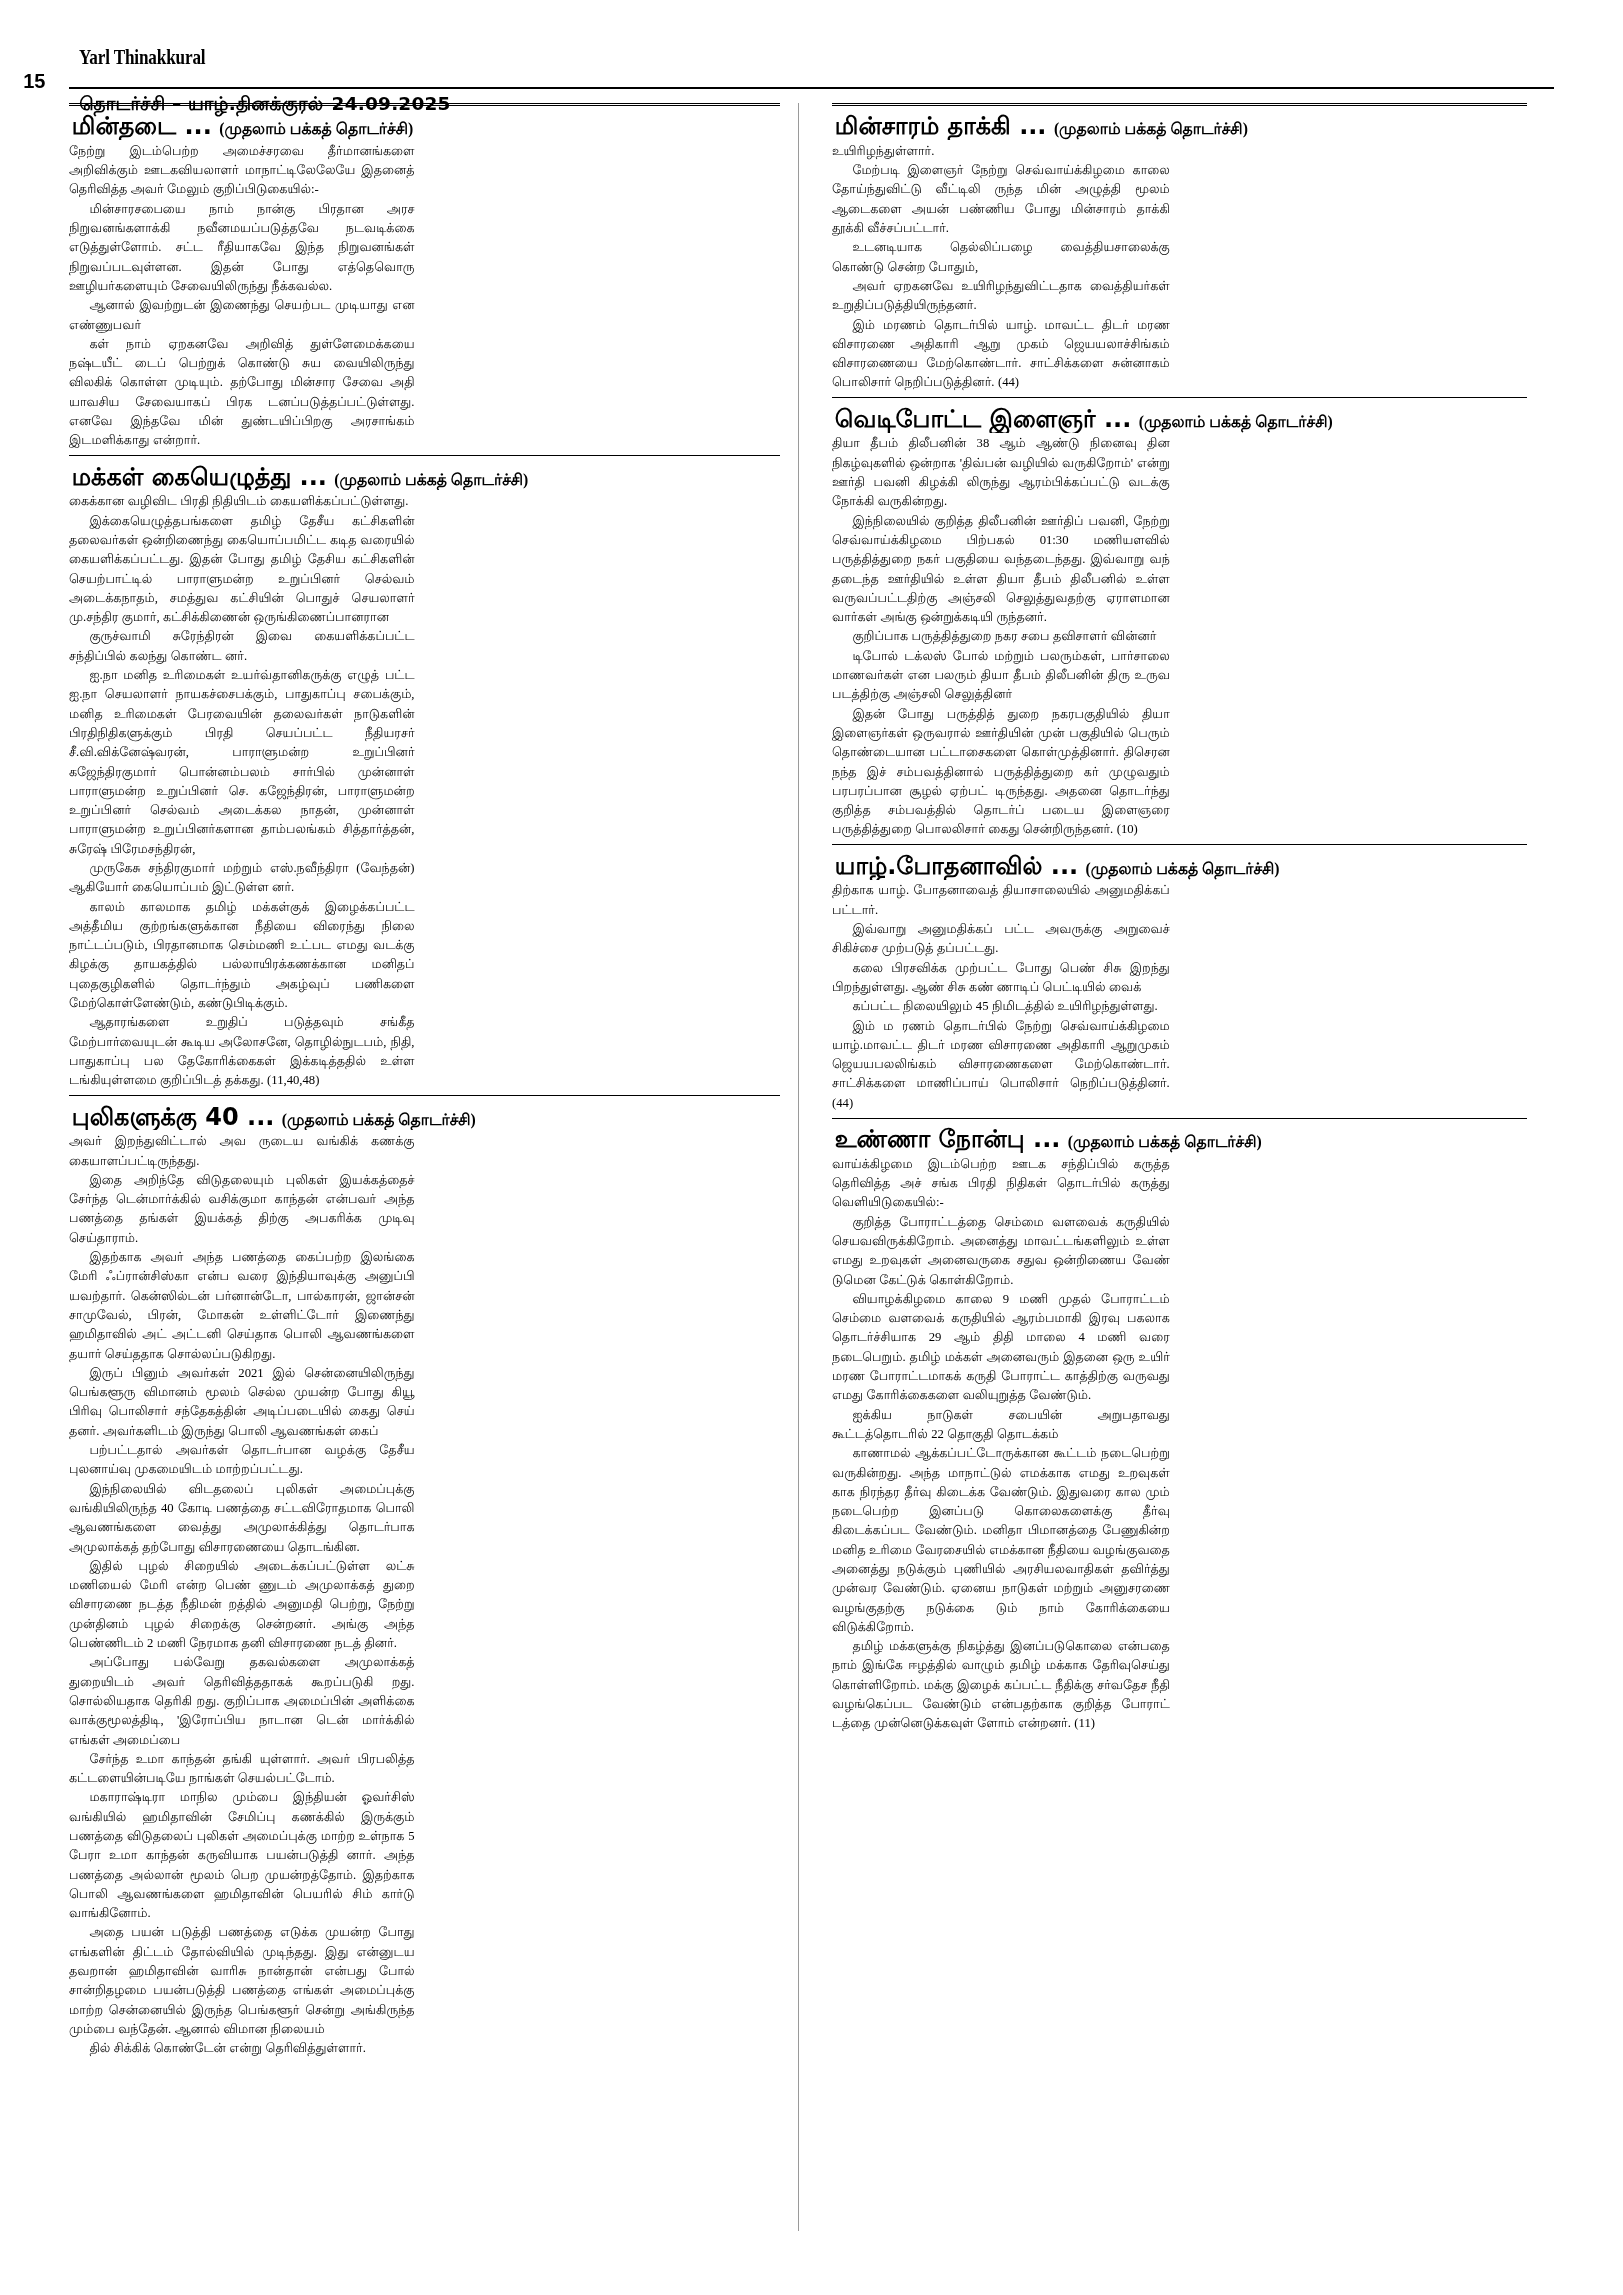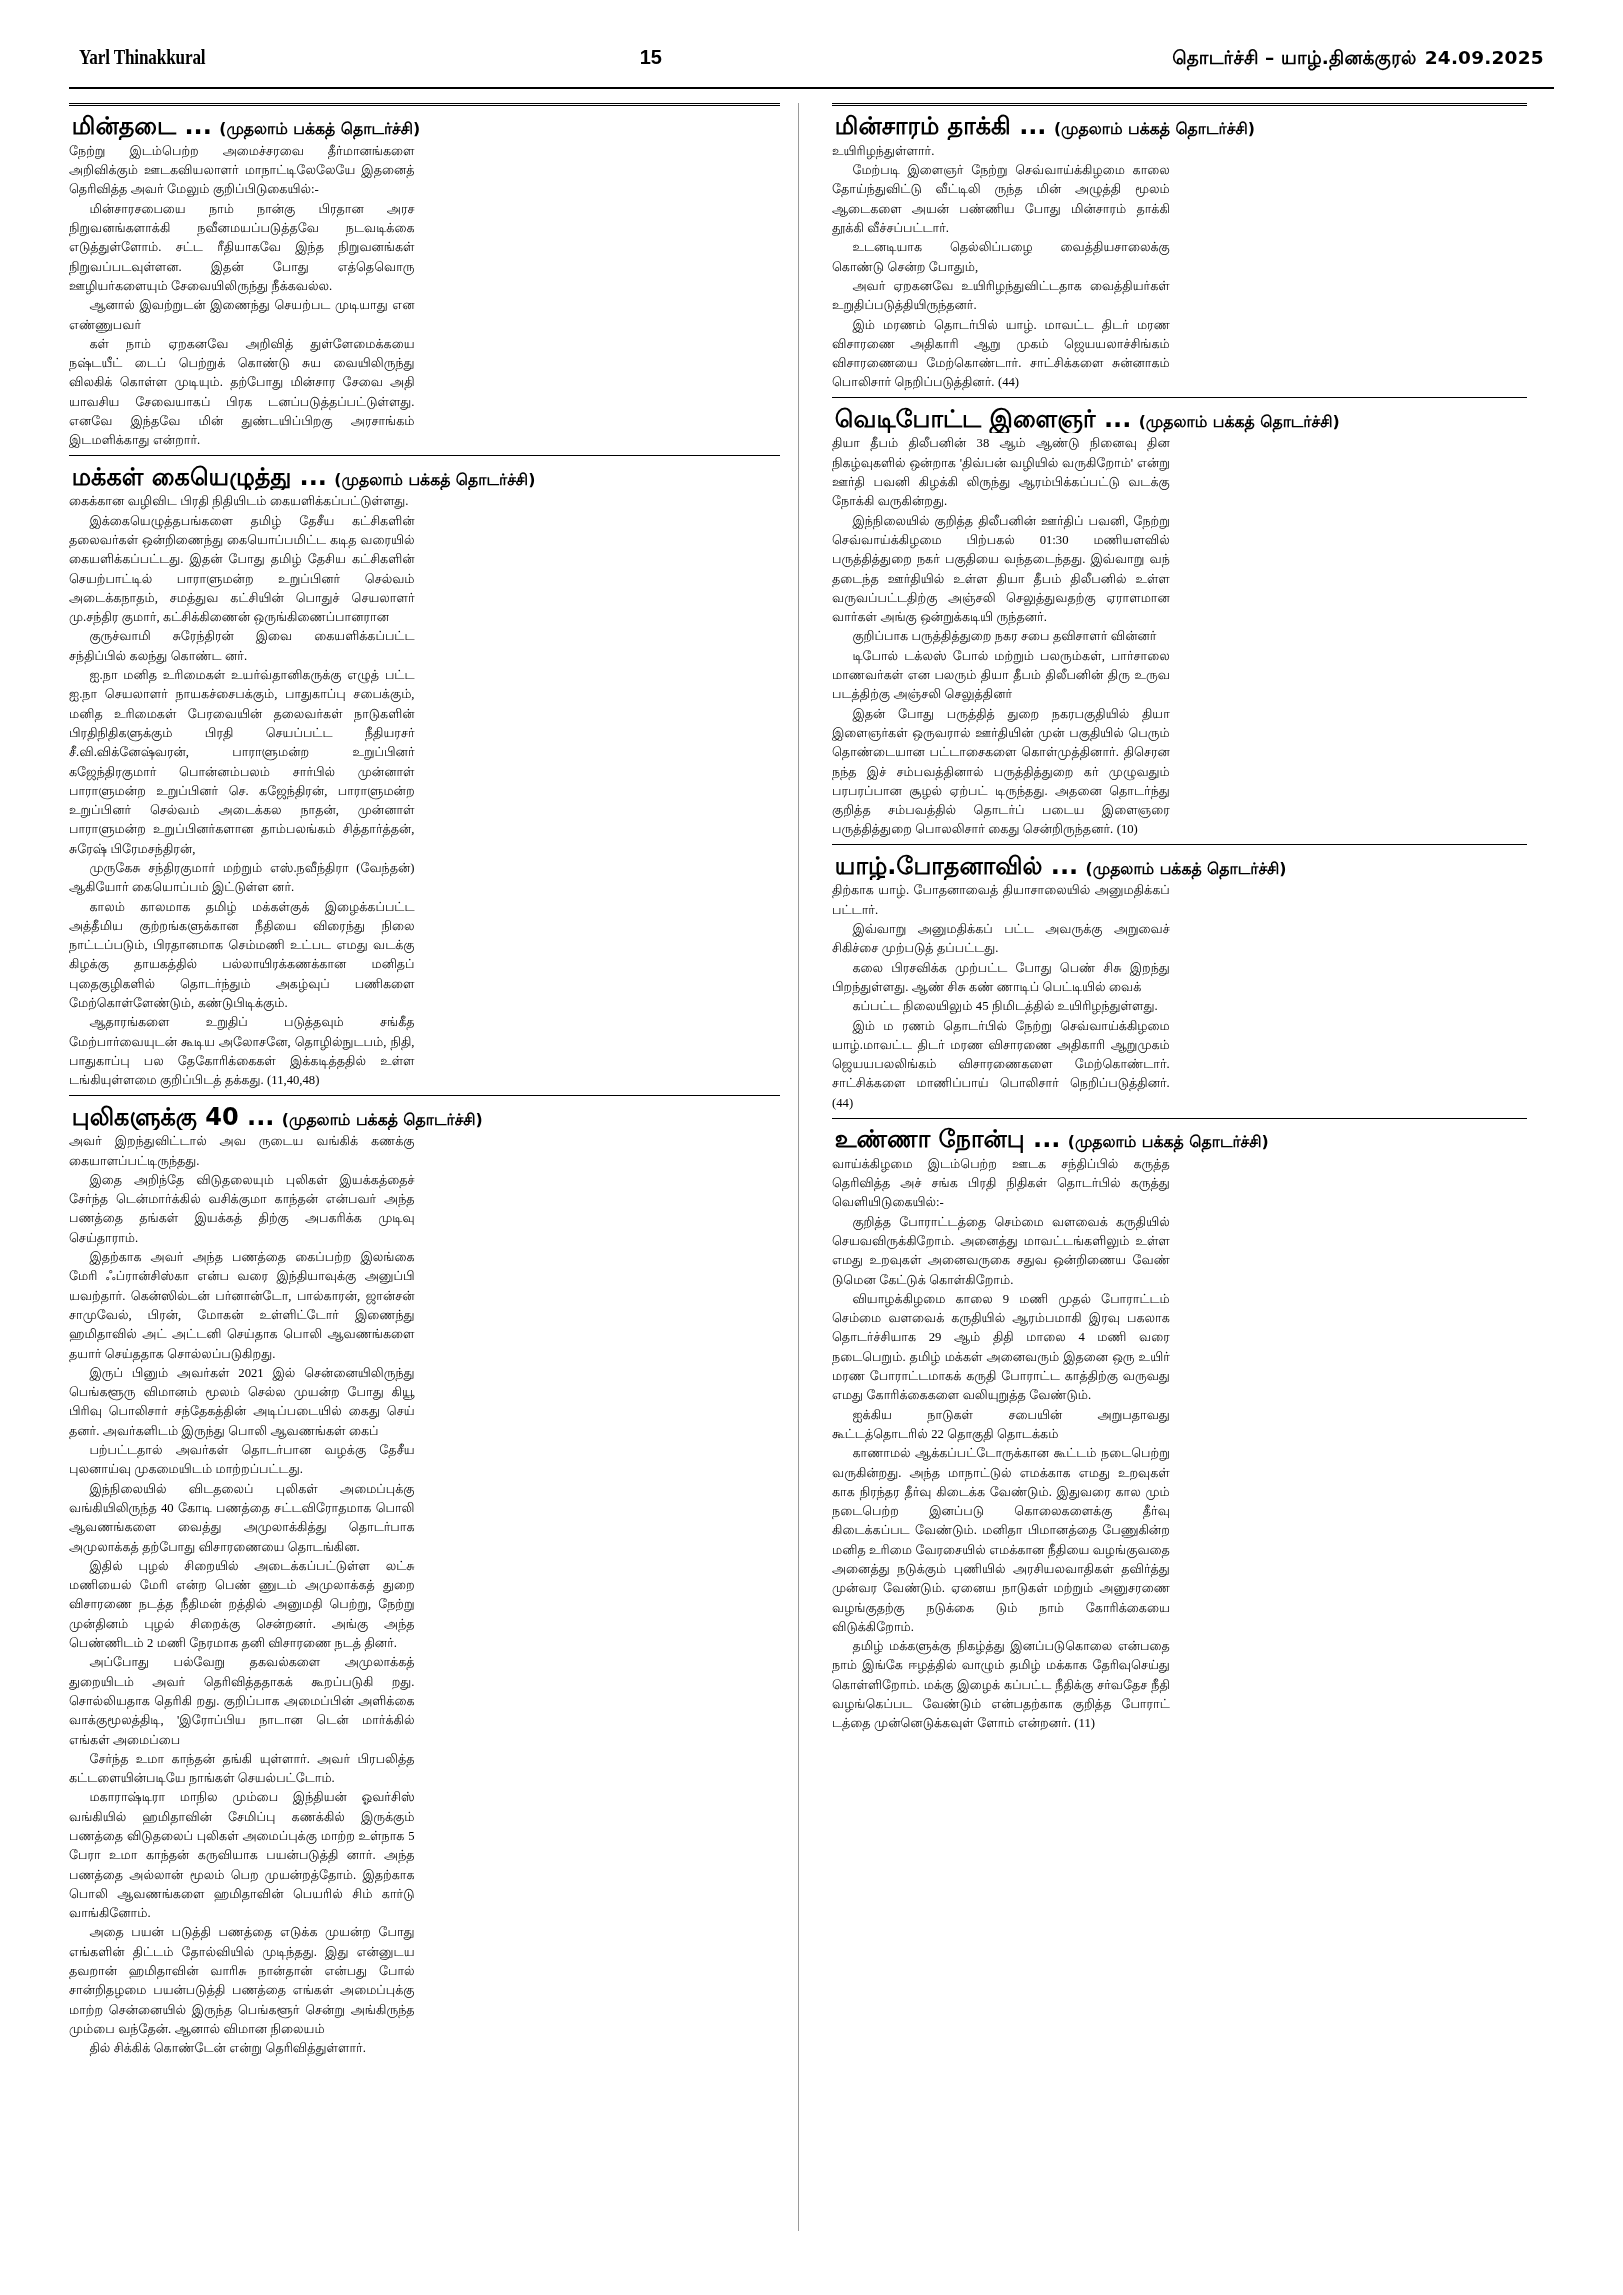--- a/index.html
+++ b/index.html
@@ -34,6 +34,7 @@
     height: 40px;
     padding: 0 10.2px;
     box-sizing: border-box;
+    flex-direction: column;
   }
   .masthead-left {
     font-family: "Liberation Serif", "DejaVu Serif", serif;

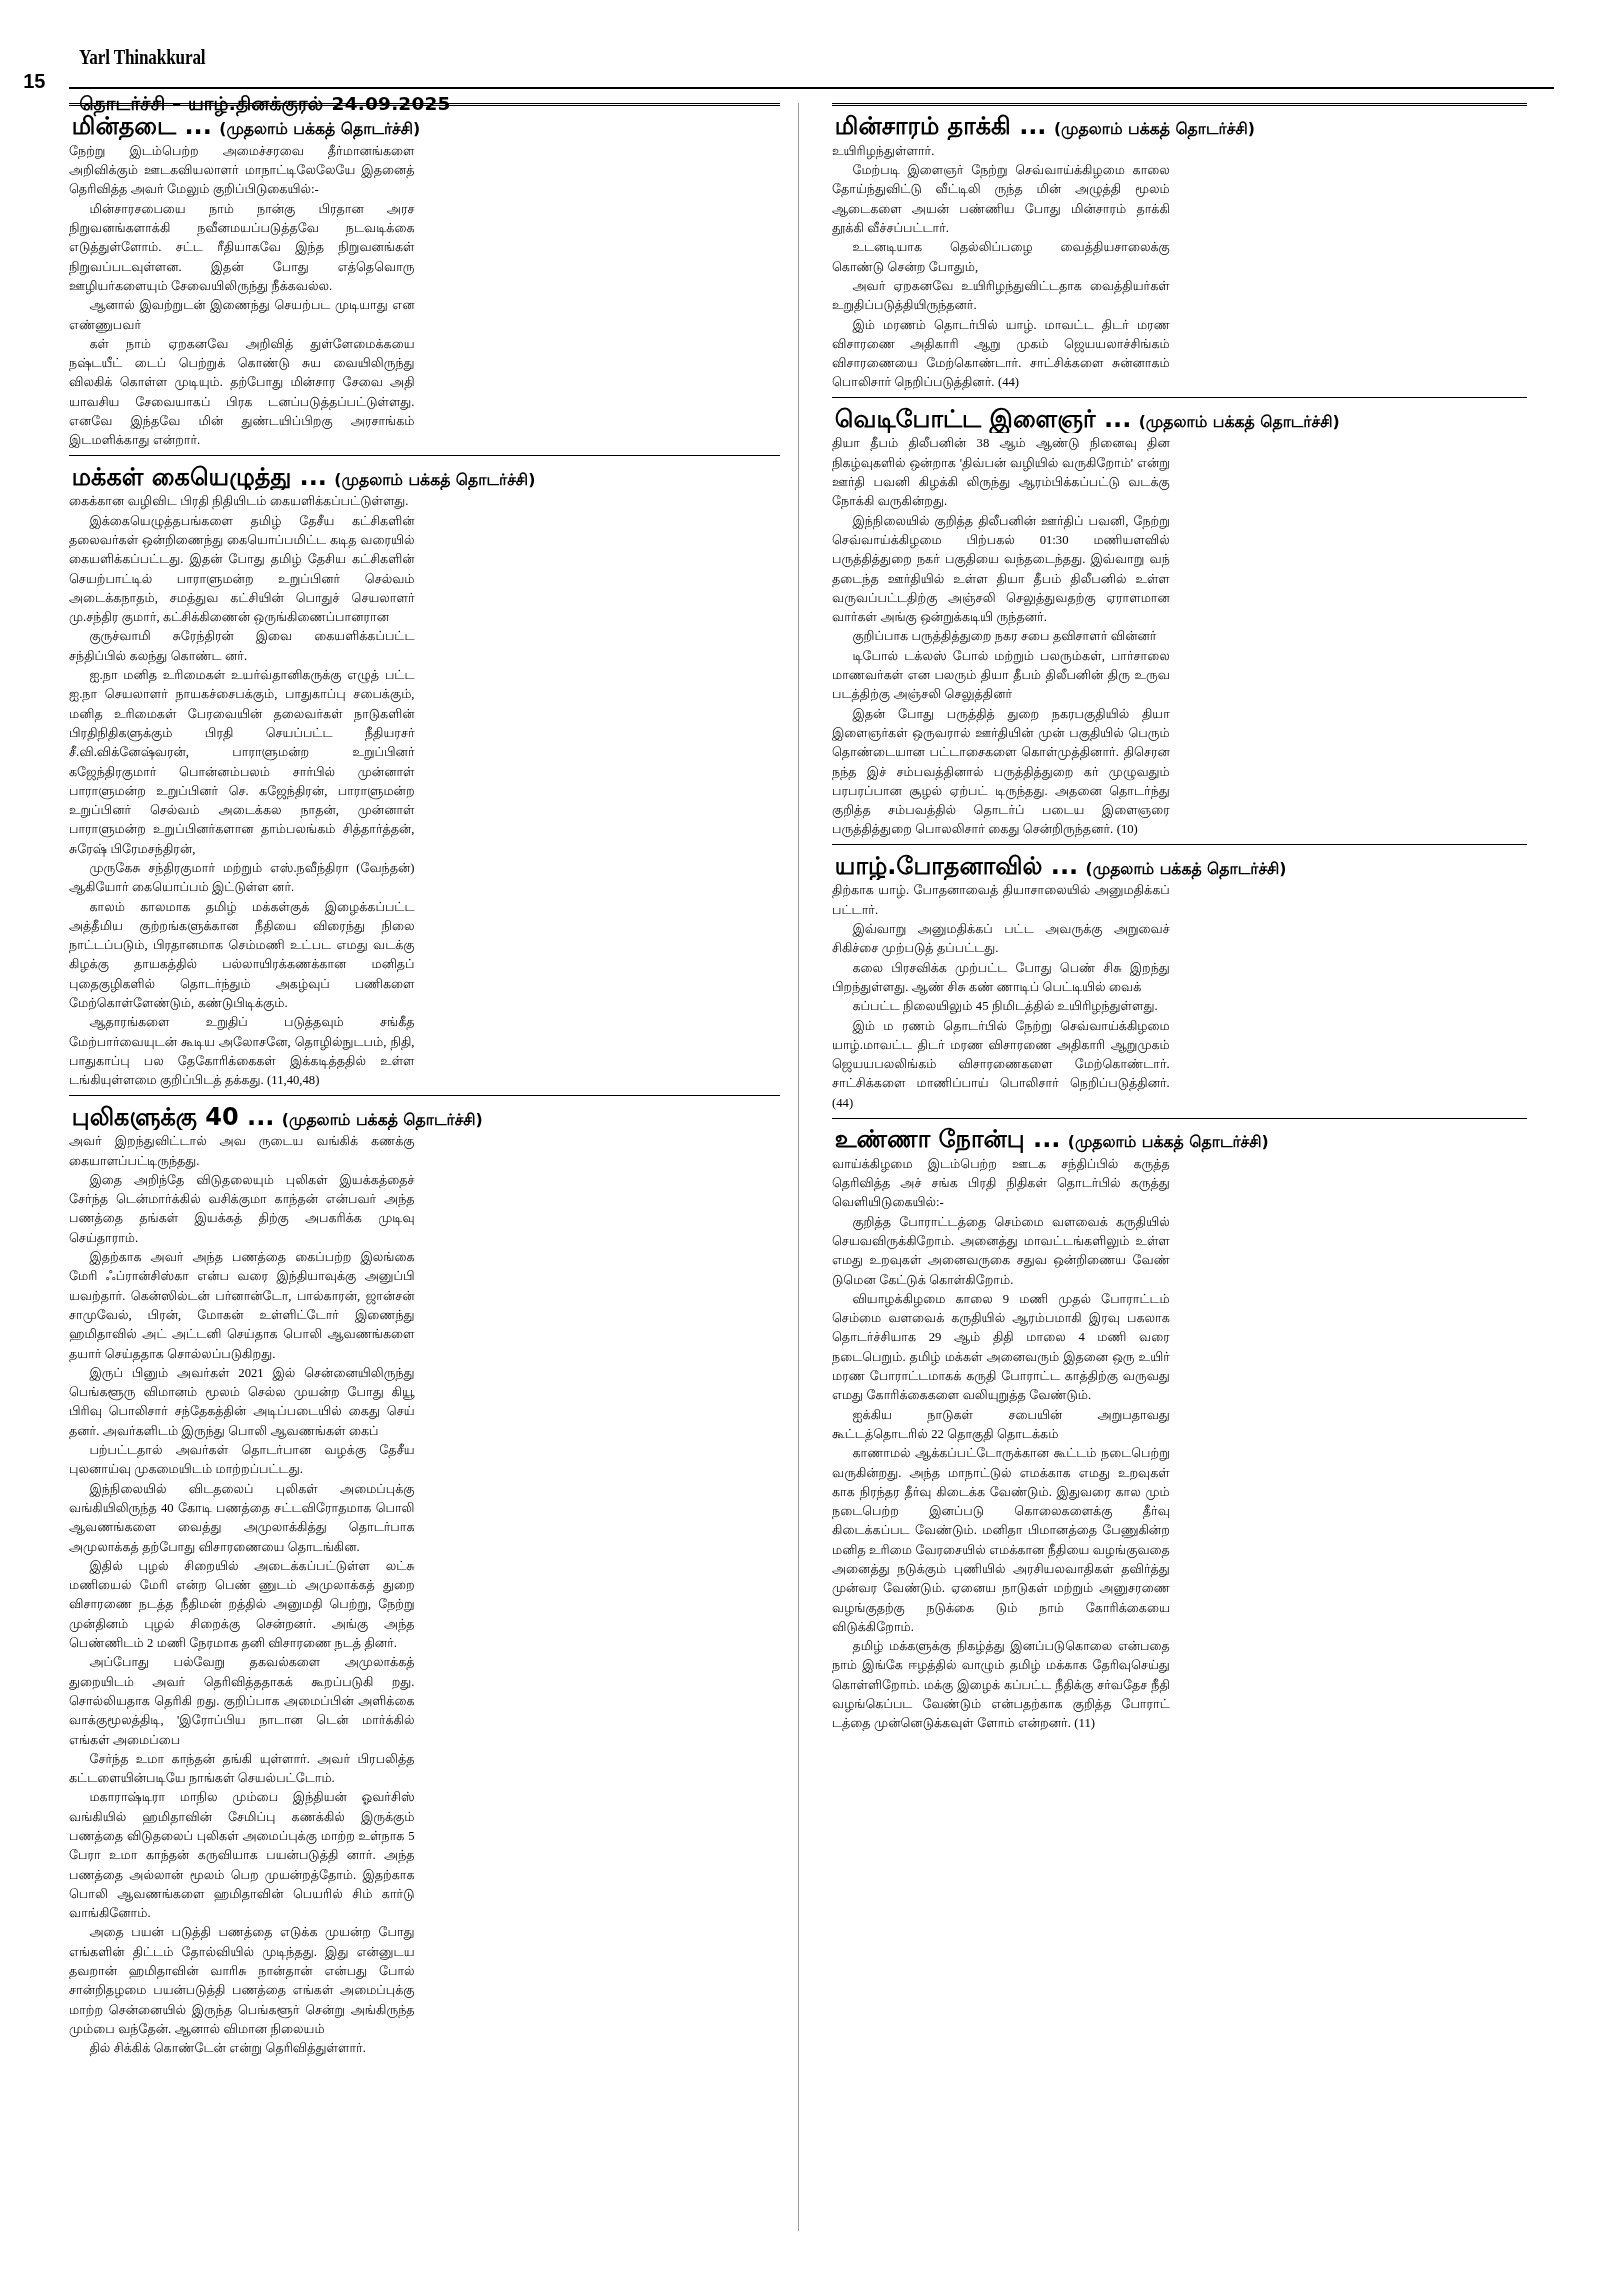--- a/index.html
+++ b/index.html
@@ -115,6 +115,7 @@
     font-weight: 700;
     padding-left: 7.4px;
     letter-spacing: 0;
+    font-family: Liberation Serif, serif;
   }
 
   

